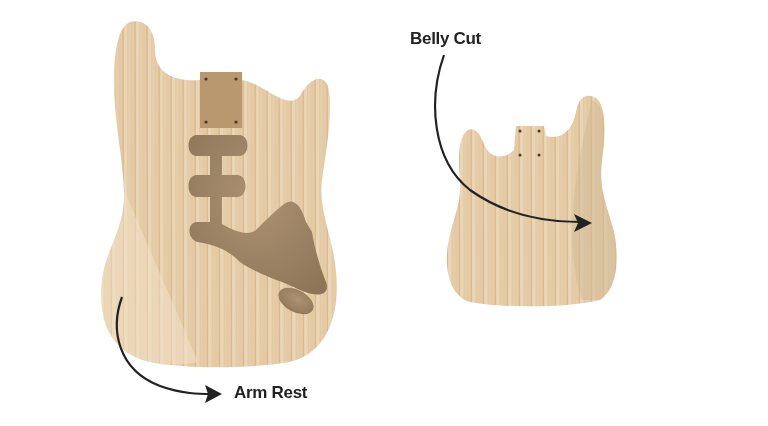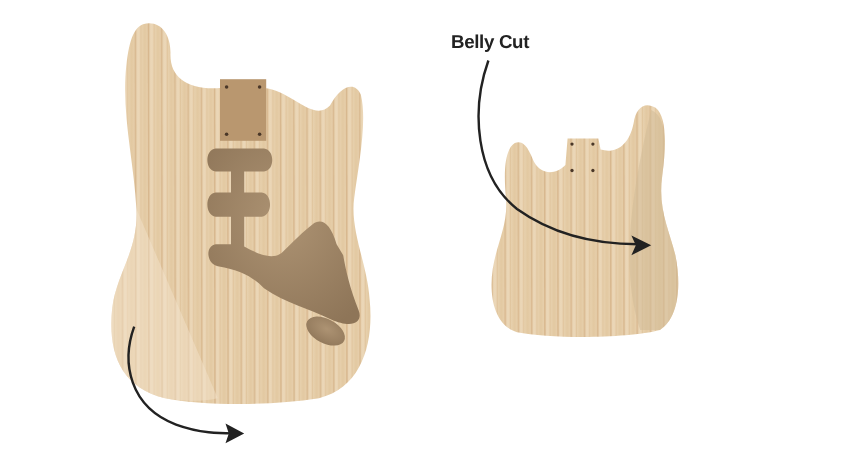--- a/index.html
+++ b/index.html
@@ -71,6 +71,7 @@
   </svg>
 
   <div class="label belly">Belly Cut</div>
+  <div class="label arm">Arm Rest</div>
 </div>
 
 </body></html>

